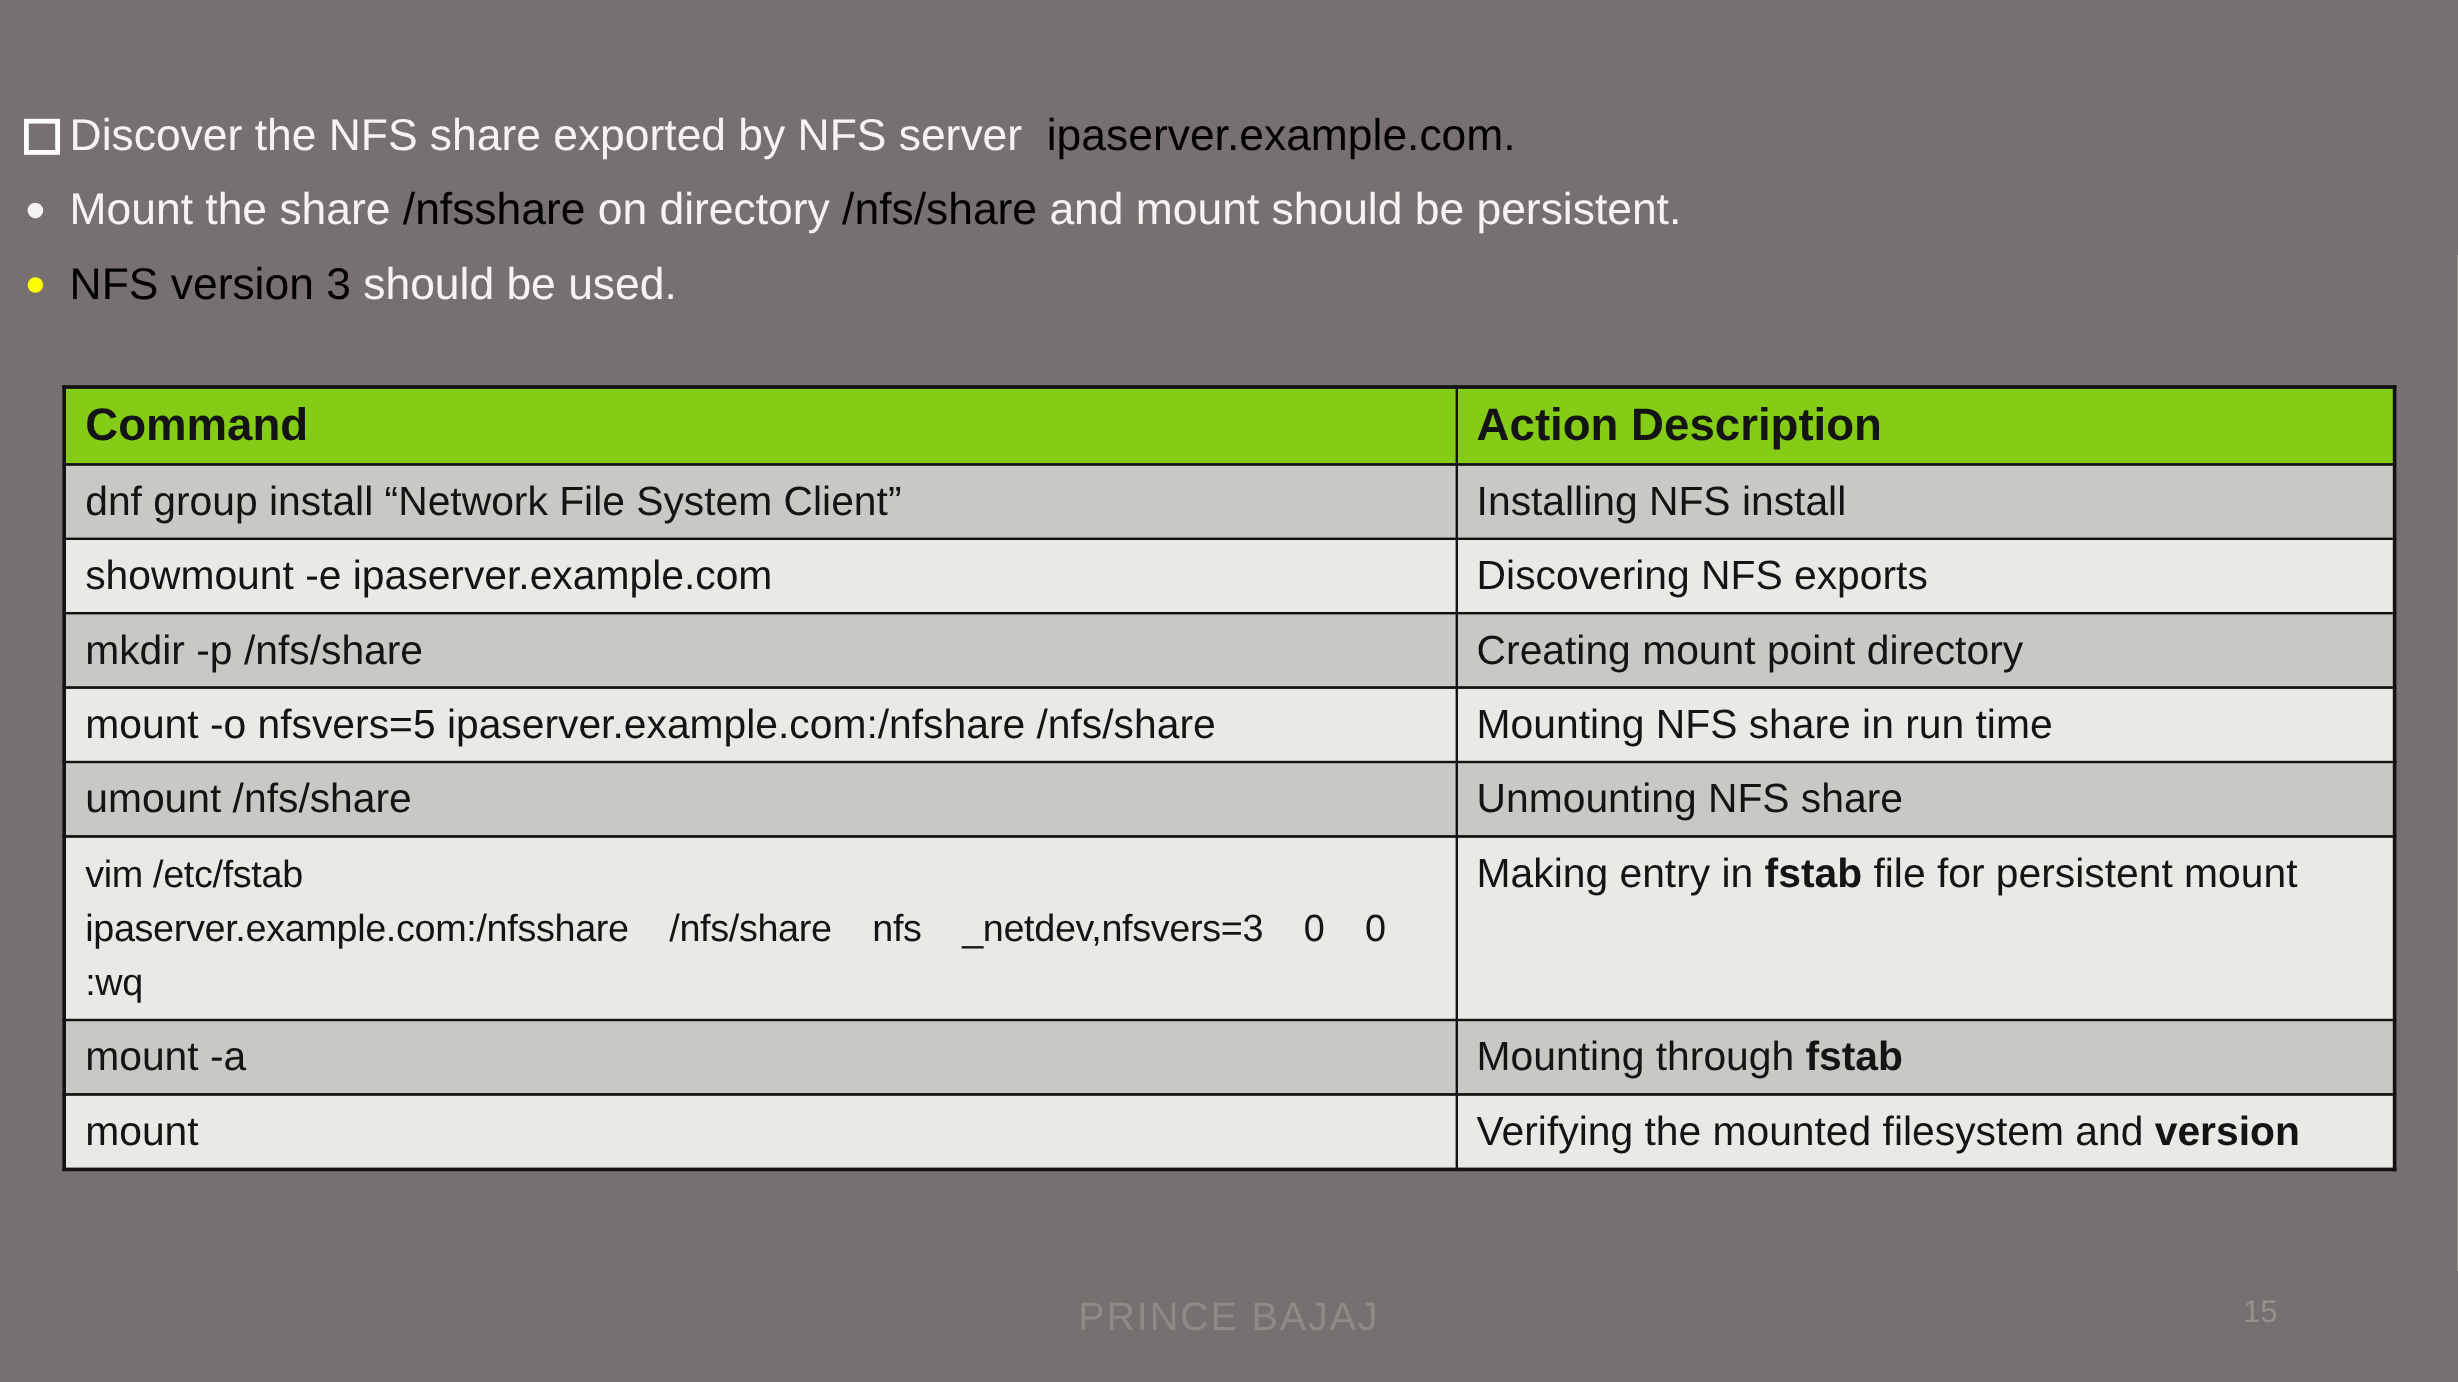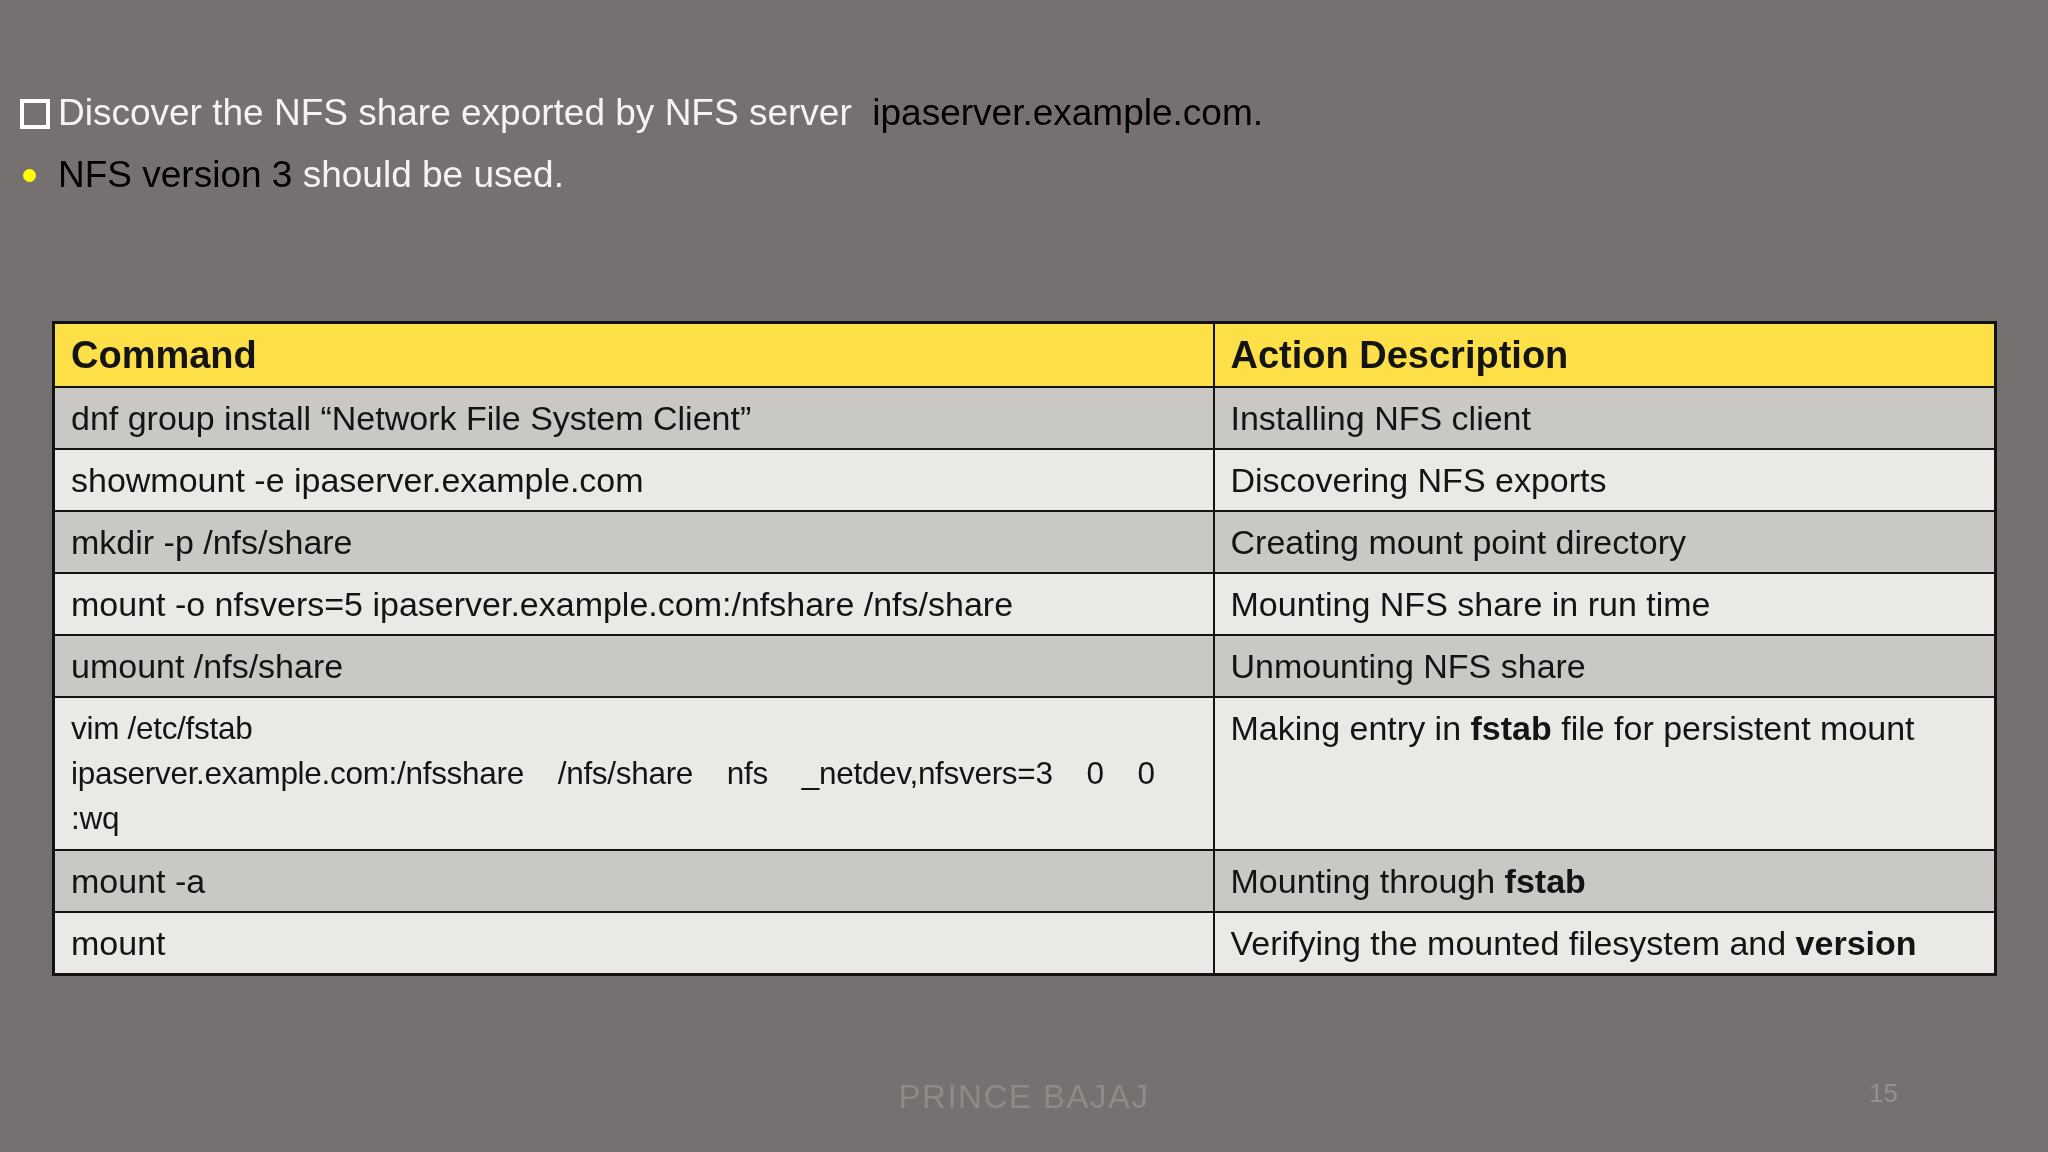--- a/index.html
+++ b/index.html
@@ -83,6 +83,10 @@
         <span class="bullet-text"><span class="seg-white">Discover the NFS share exported by NFS server  </span><span class="seg-yellow">ipaserver.example.com.</span></span>
       </div>
       <div class="bullet-line">
+        <span class="marker dot-white"></span>
+        <span class="bullet-text"><span class="seg-white">Mount the share </span><span class="seg-yellow">/nfsshare</span><span class="seg-white"> on directory </span><span class="seg-yellow">/nfs/share</span><span class="seg-white"> and mount should be persistent.</span></span>
+      </div>
+      <div class="bullet-line">
         <span class="marker dot-yellow"></span>
         <span class="bullet-text"><span class="seg-yellow">NFS version 3</span><span class="seg-white"> should be used.</span></span>
       </div>

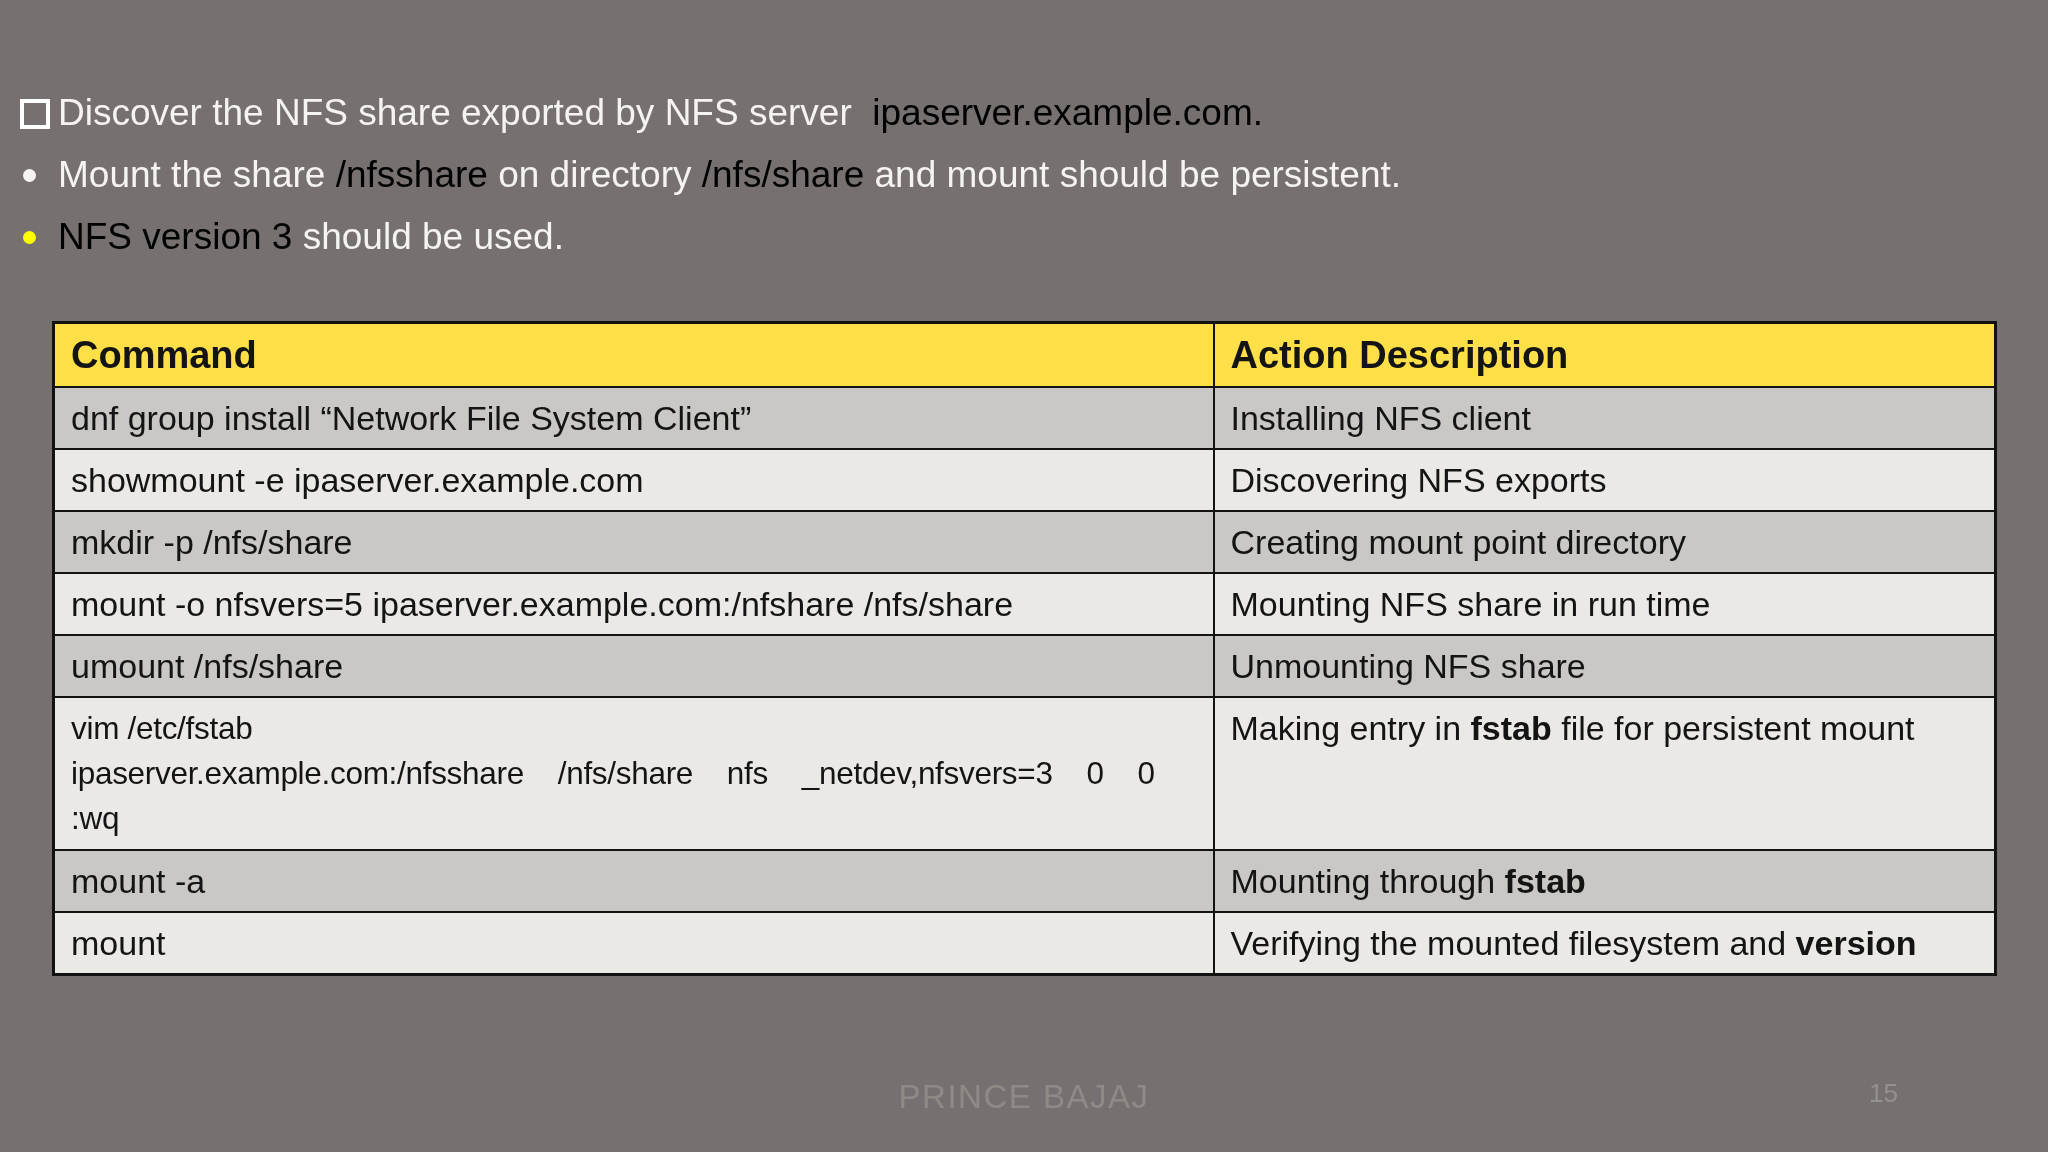--- a/index.html
+++ b/index.html
@@ -47,7 +47,7 @@
     overflow:hidden;
   }
   .cmd-table th{
-    background:#fde047;
+    background:#84cc16;
     font-size:38px;font-weight:700;
     height:46px;line-height:46px;
   }

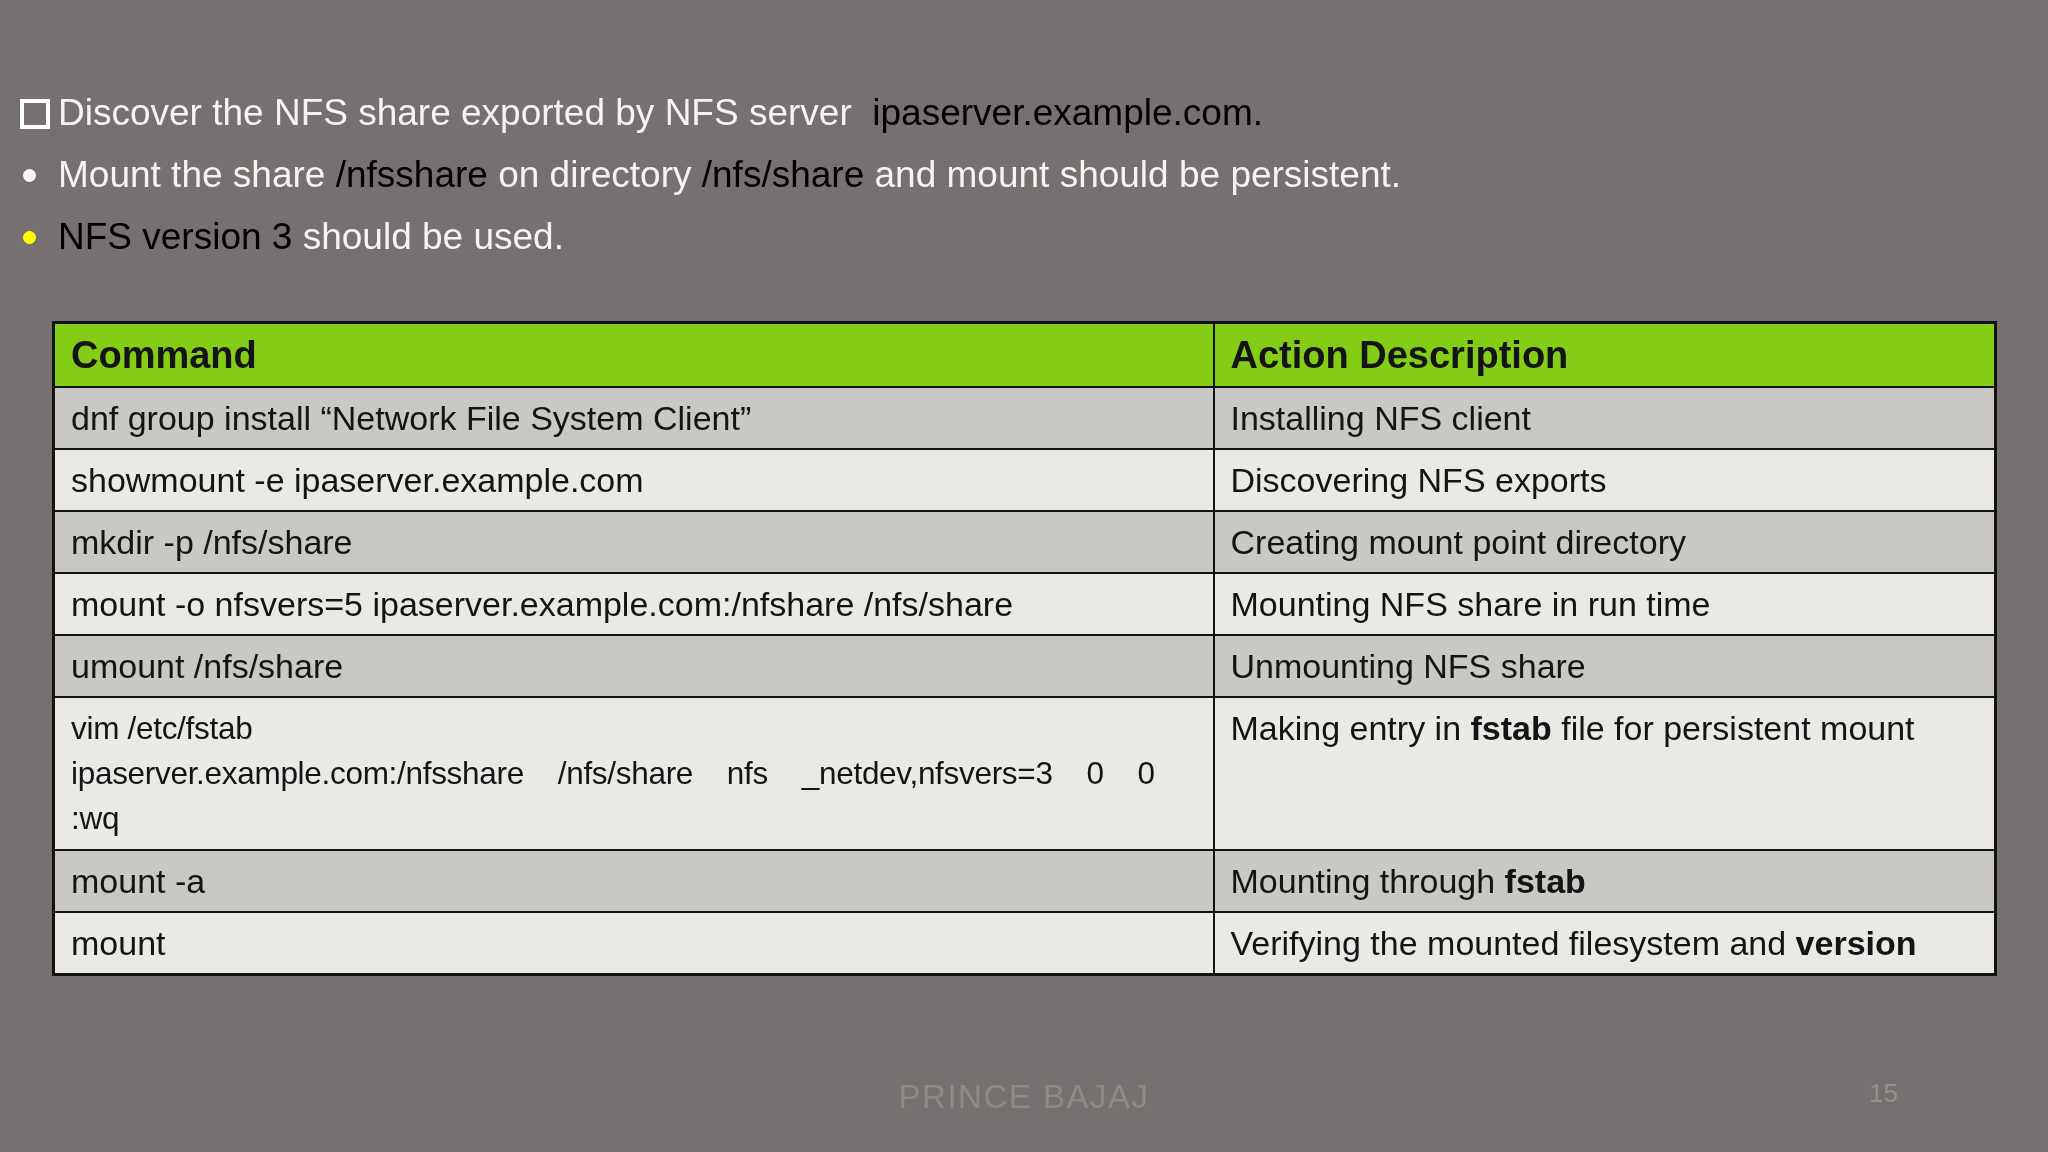--- a/index.html
+++ b/index.html
@@ -106,7 +106,7 @@
     <tbody>
         <tr class="row-dark">
           <td class="cmd-cell">dnf group install “Network File System Client”</td>
-          <td class="desc-cell"><span>Installing NFS client</span></td>
+          <td class="desc-cell"><span>Installing NFS install</span></td>
         </tr>
         <tr class="row-light">
           <td class="cmd-cell">showmount -e ipaserver.example.com</td>

